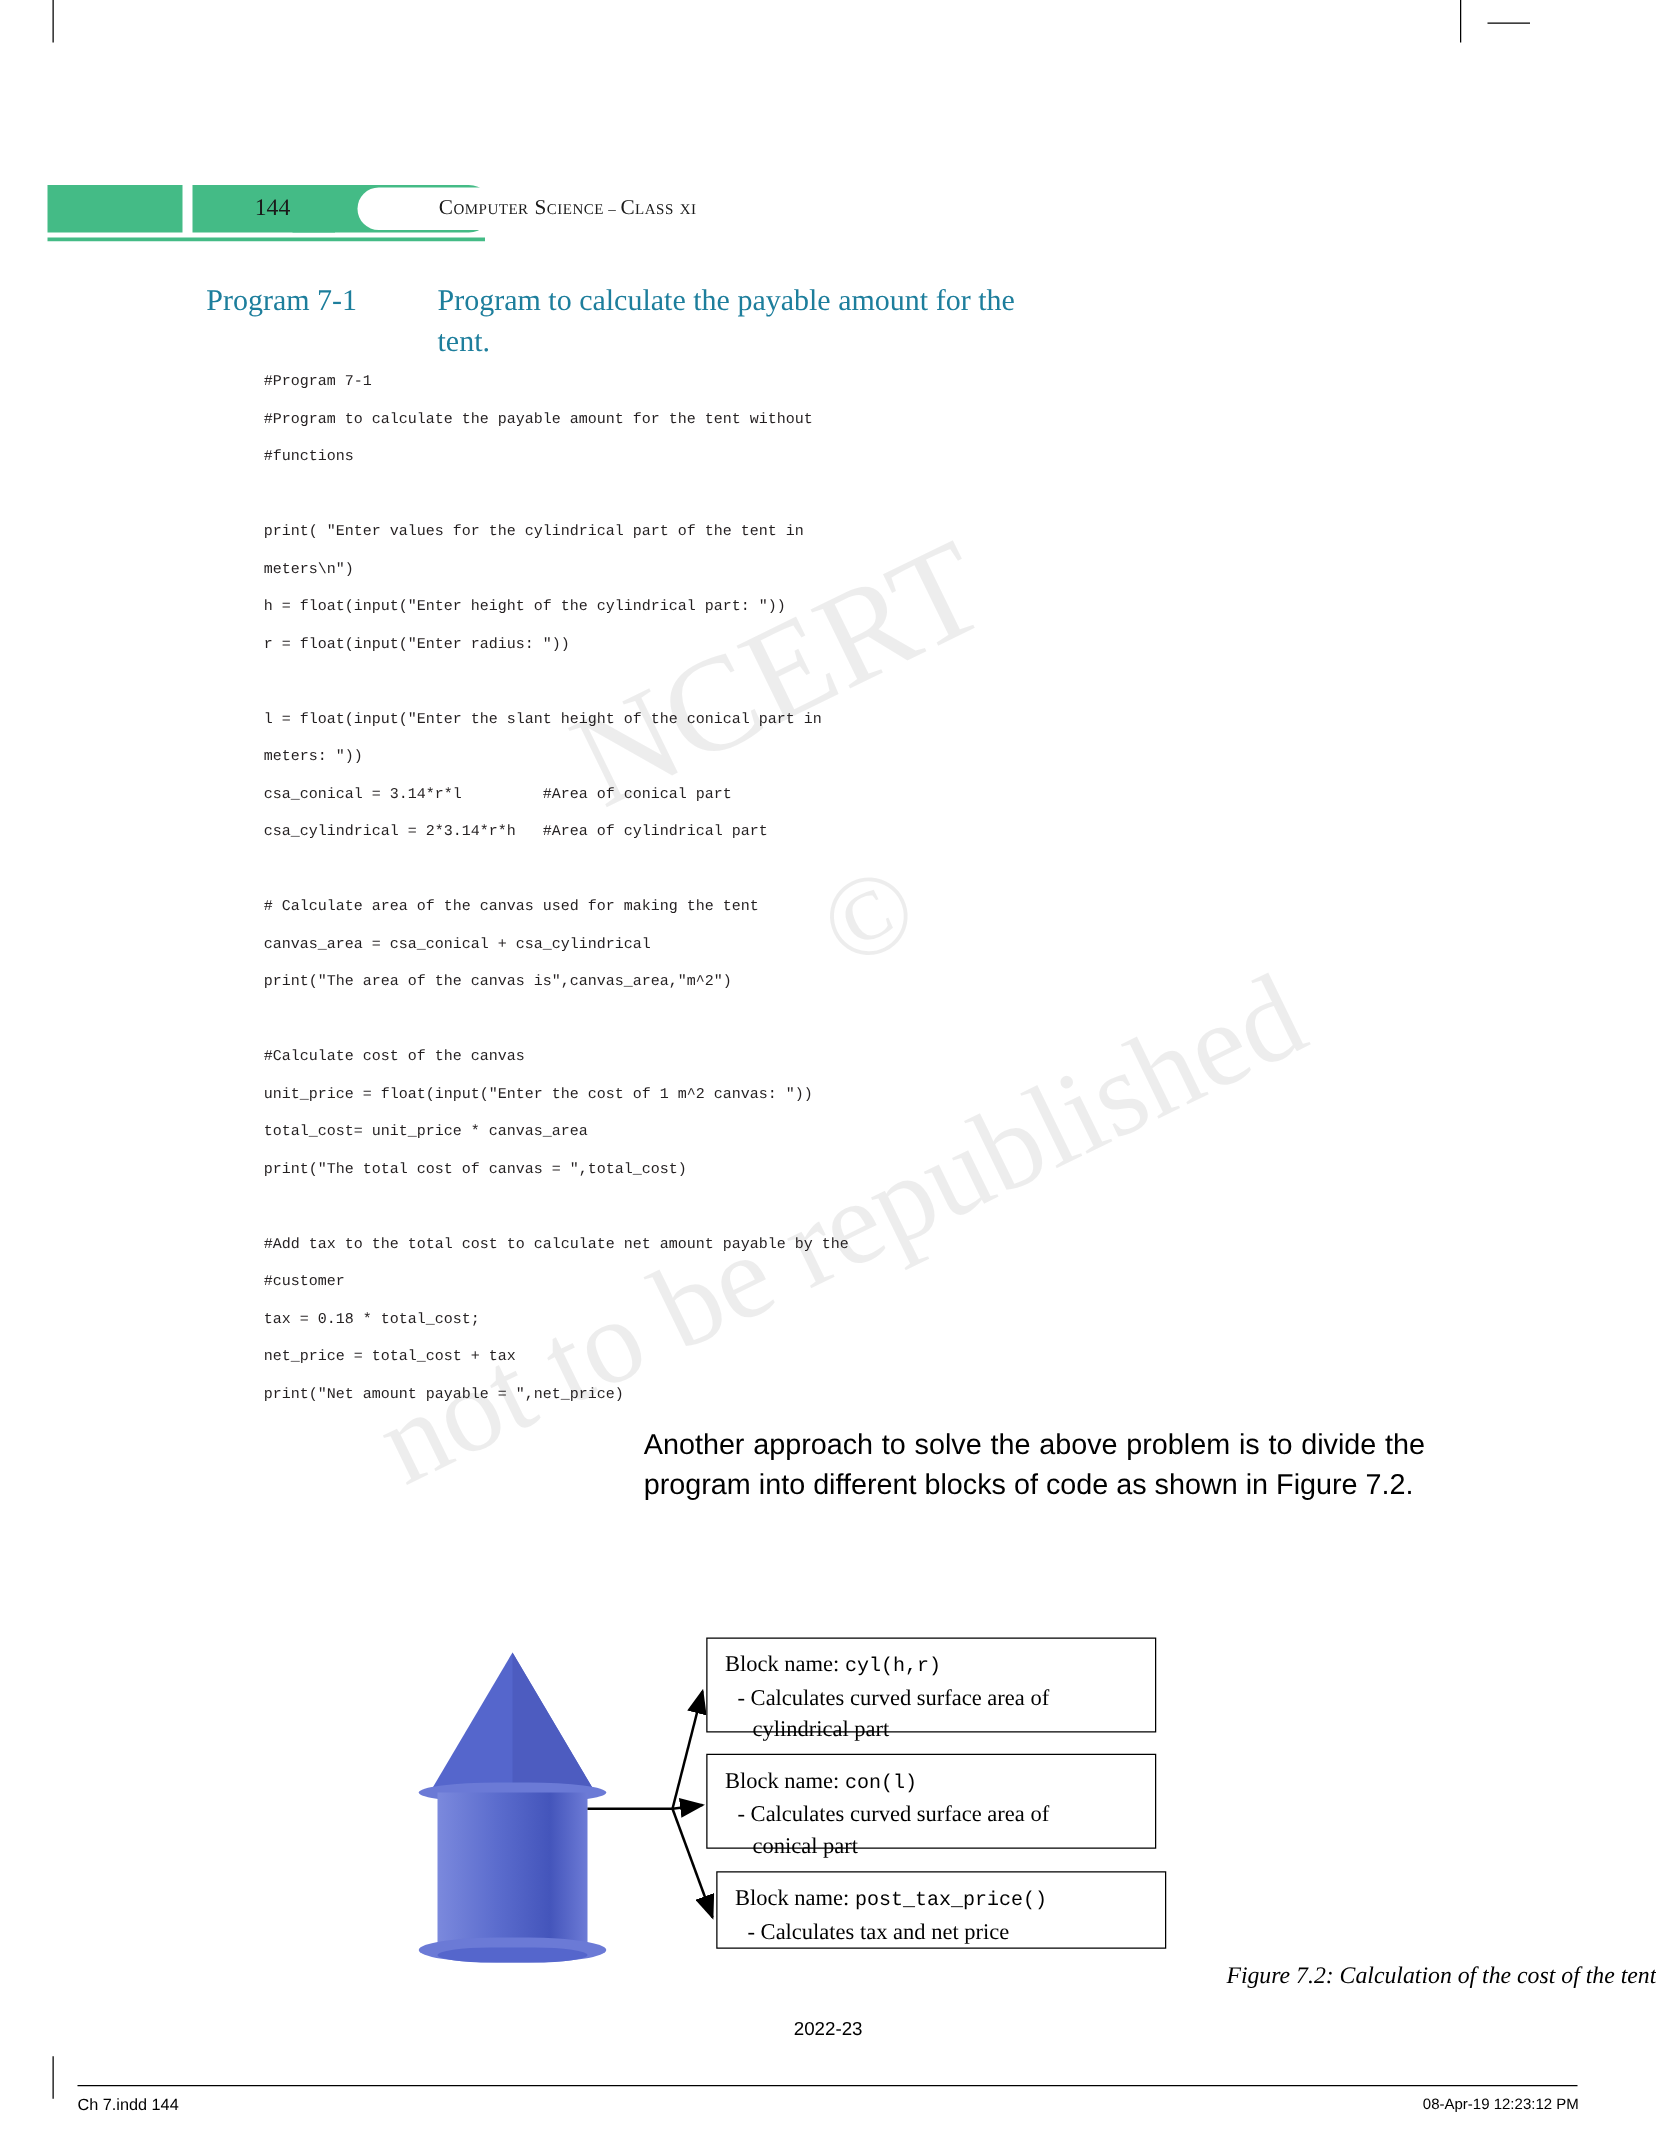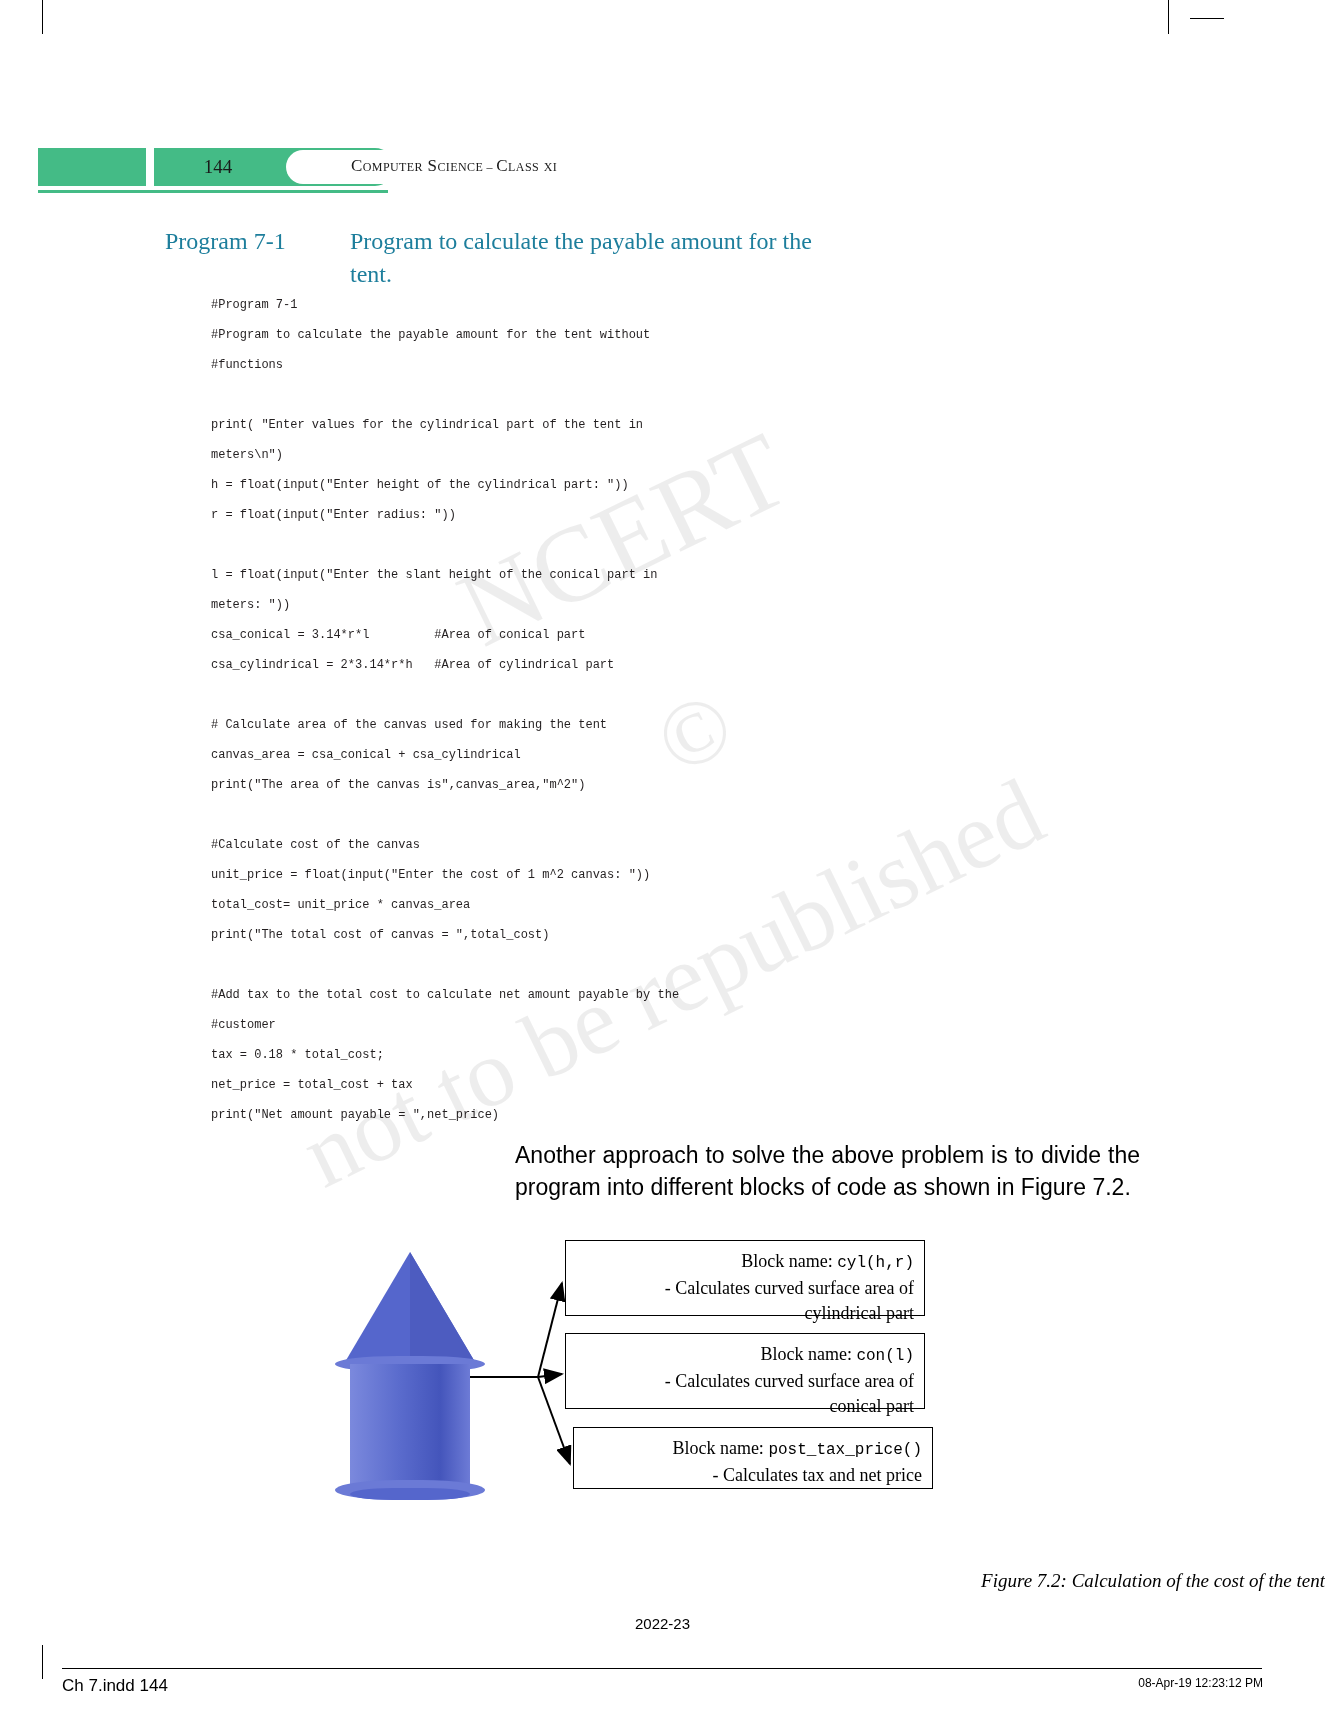--- a/index.html
+++ b/index.html
@@ -144,10 +144,9 @@
   .figure {
     position: absolute;
     left: 250px;
-    top: 1240px;
+    top: 1310px;
     width: 850px;
     height: 330px;
-    text-align: right;
   }
   .tent {
     position: absolute;

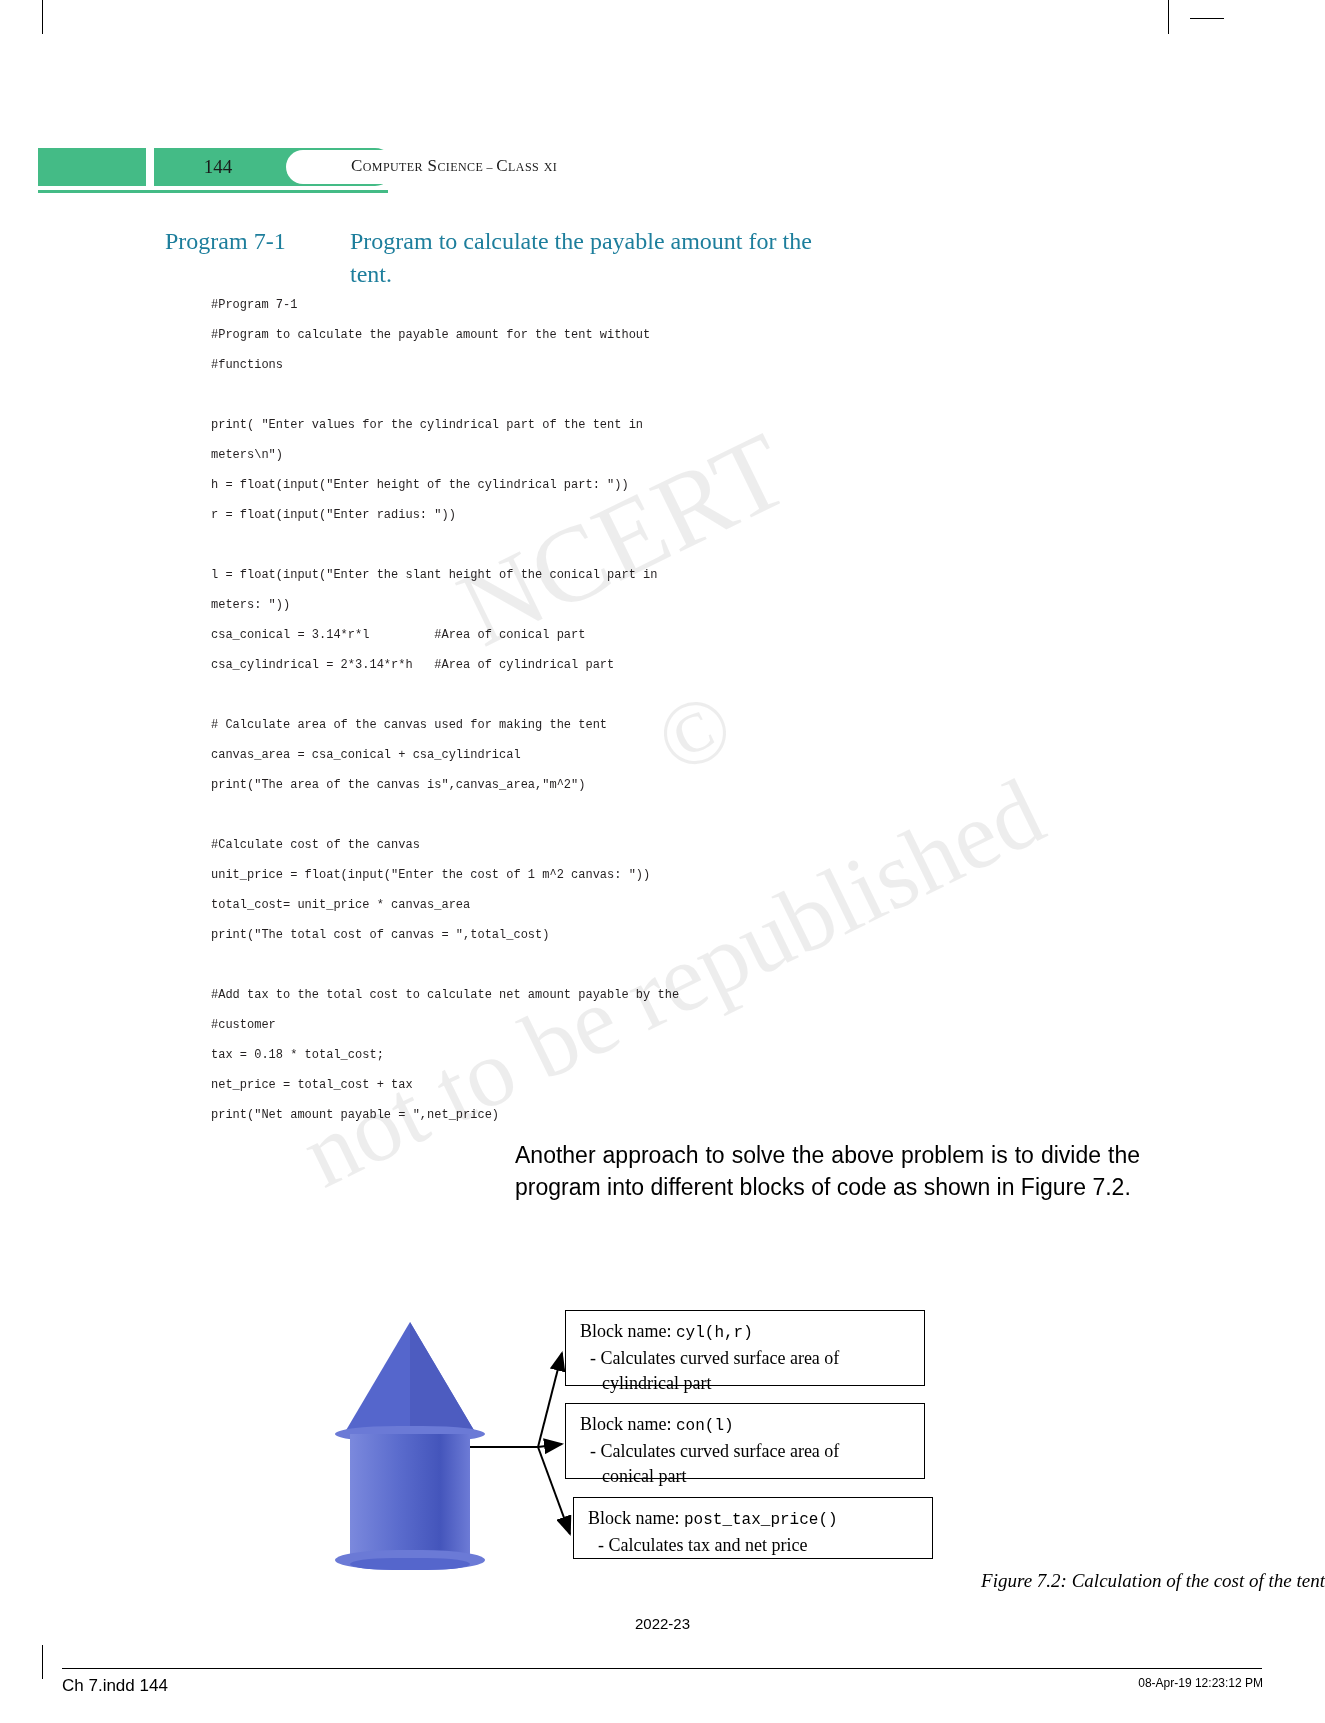--- a/index.html
+++ b/index.html
@@ -263,7 +263,7 @@
     left: 62px;
     top: 1676px;
     font-family: "Liberation Sans", sans-serif;
-    font-size: 17px;
+    font-size: 13px;
   }
   .footer-right {
     position: absolute;

